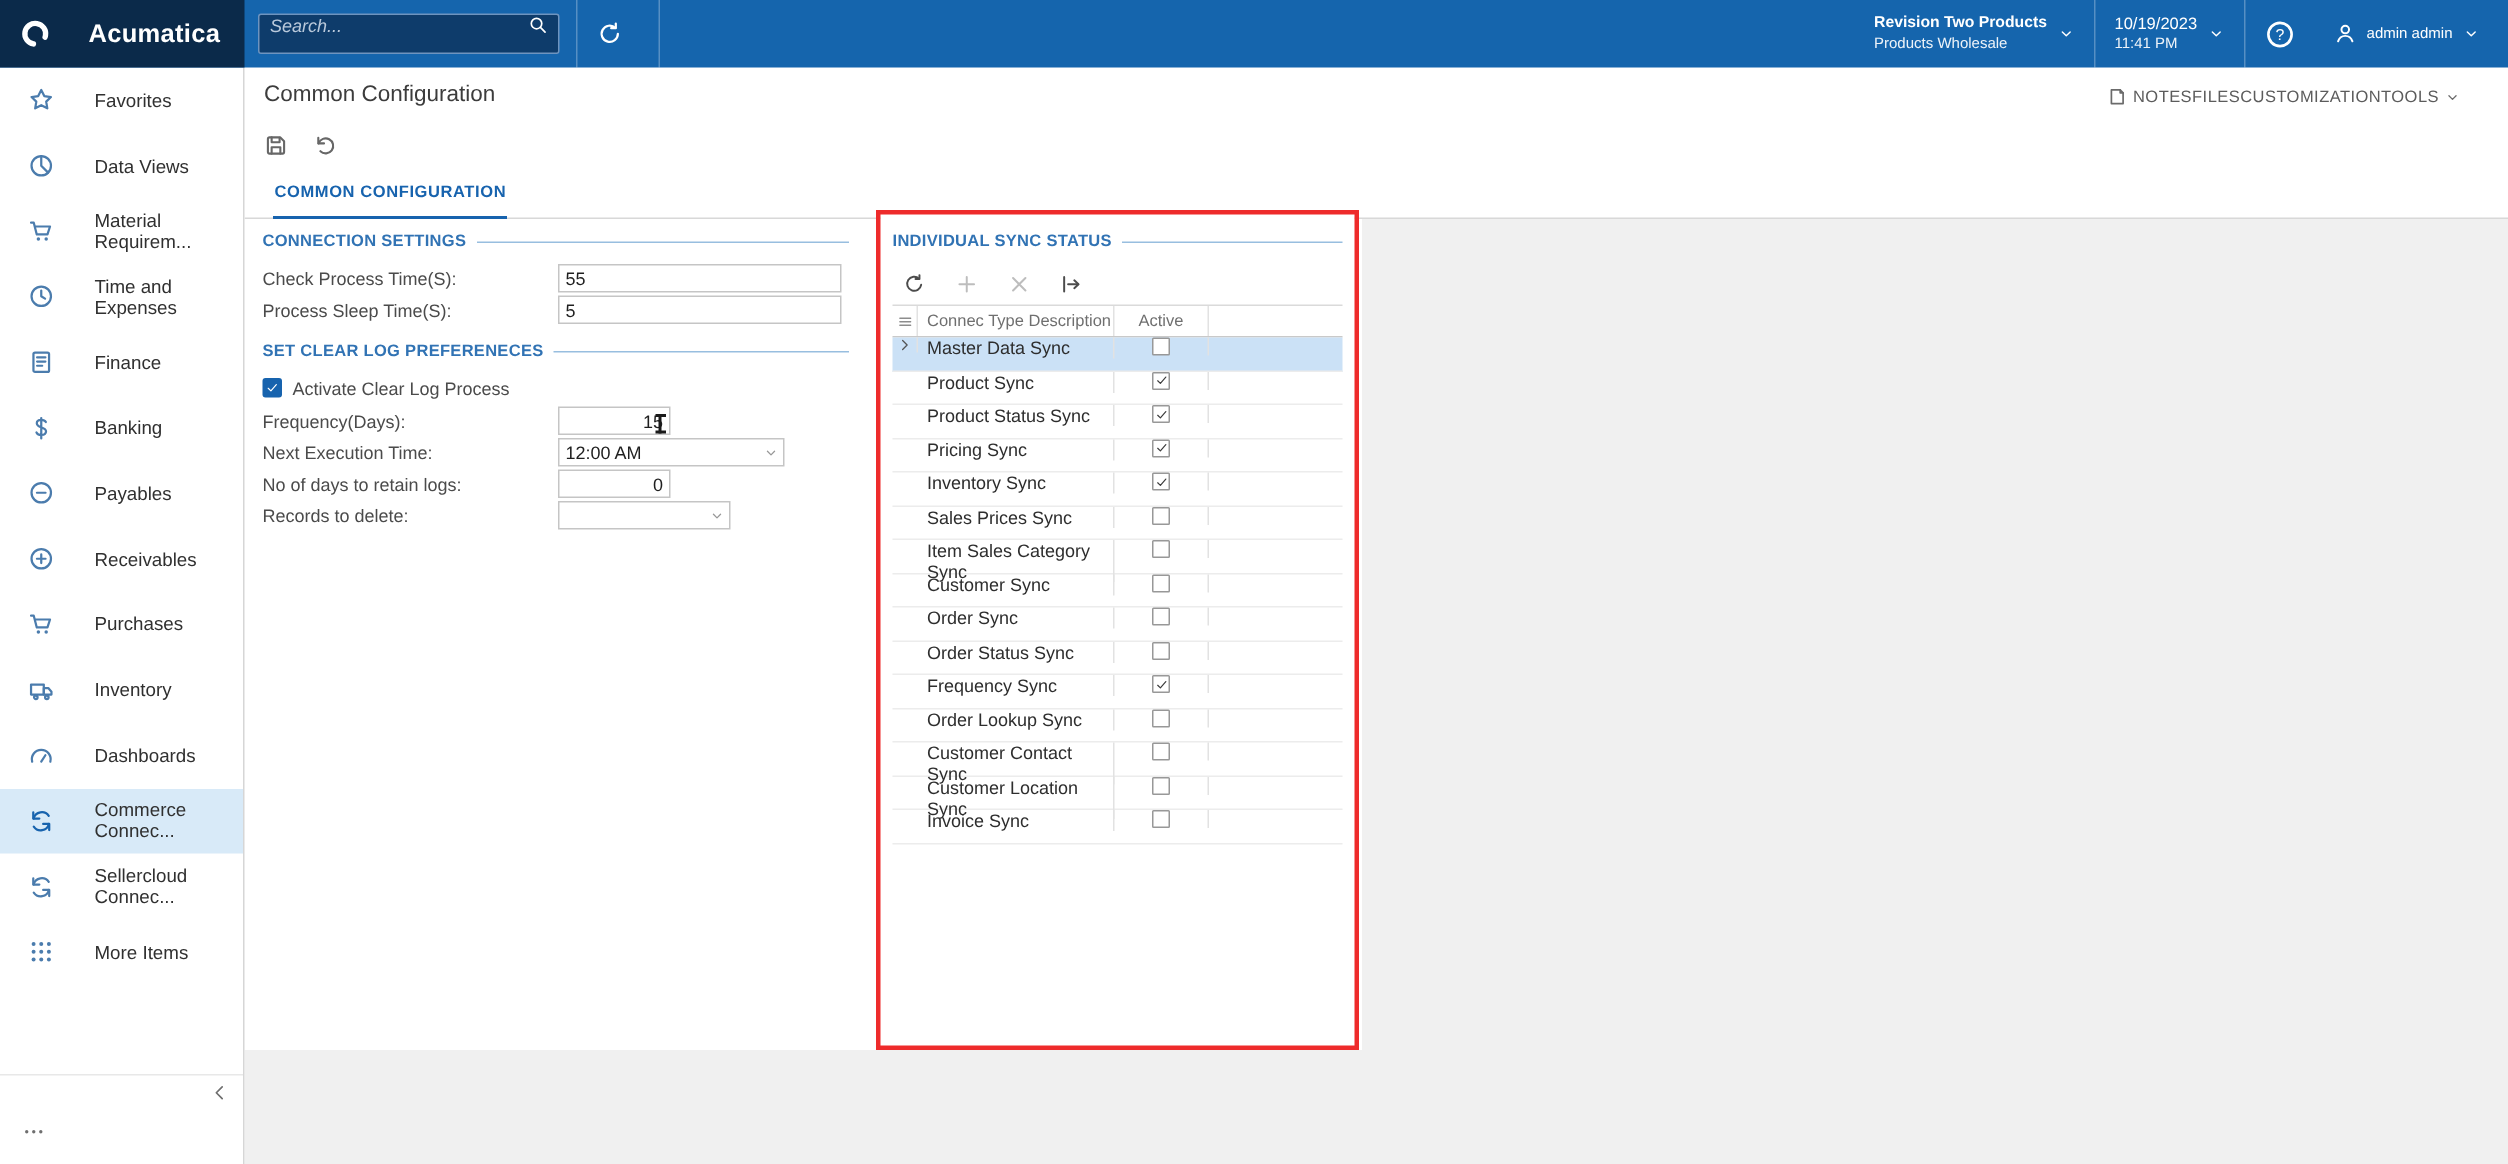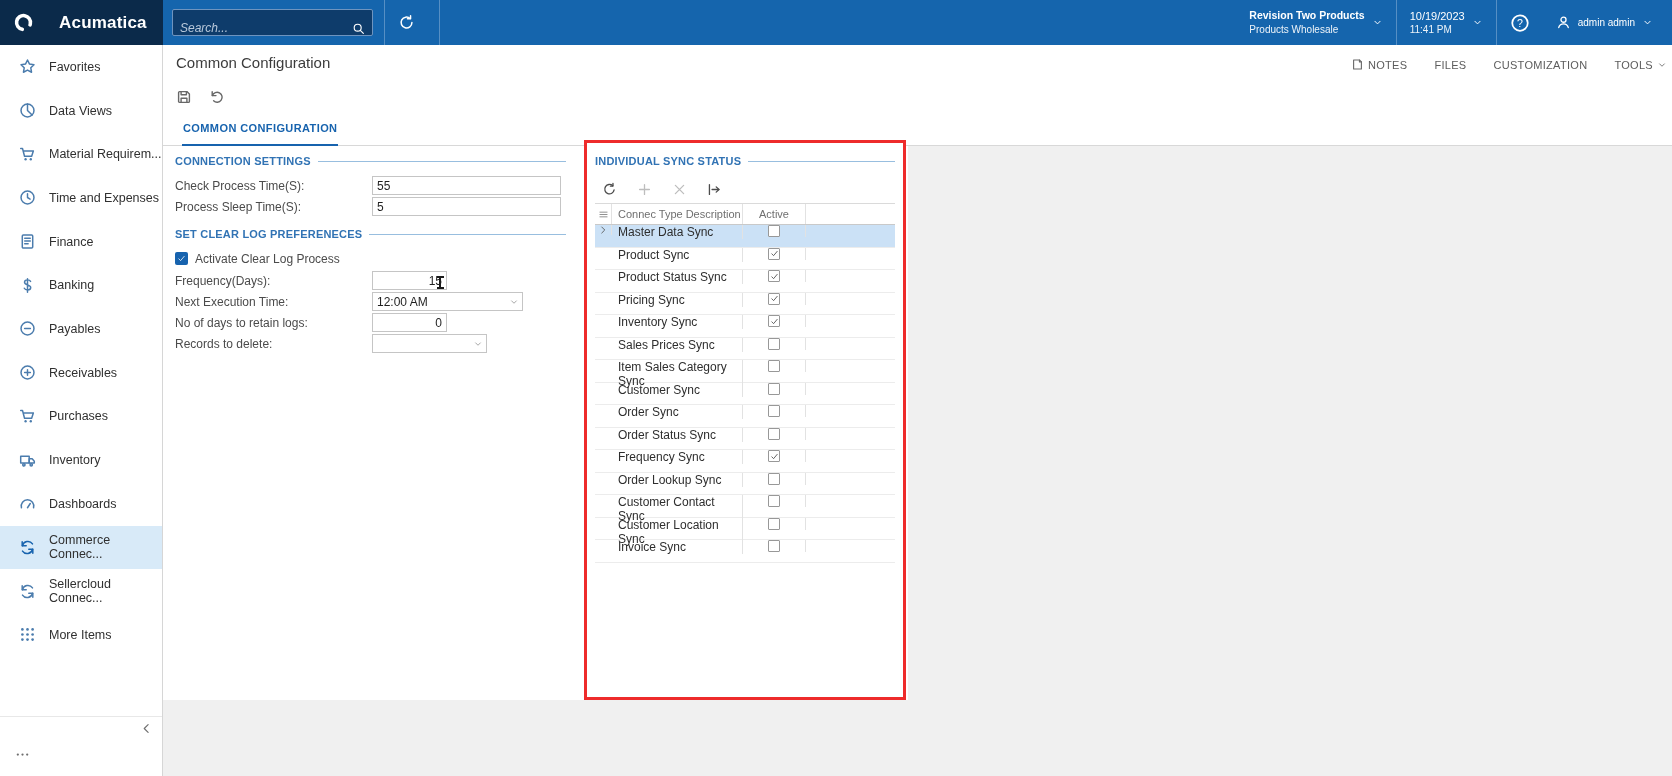--- a/index.html
+++ b/index.html
@@ -12,7 +12,7 @@
   .topbar { position:absolute; left:0; right:0; top:0; height:45px; background:#1565ad; display:flex; align-items:center; z-index:10 }
   .logo { width:163px; height:45px; background:#0b2a4a; display:flex; align-items:center; gap:25px; padding-left:13px; flex:none; cursor:pointer }
   .logo-text { color:#fff; font-size:17px; font-weight:700; letter-spacing:.2px }
-  .search { margin-left:9px; width:201px; height:27px; background:#0e3c6b; border:1px solid #6e94bf; border-radius:2px; display:flex; align-items:flex-end; padding:0 7px; gap:4px }
+  .search { margin-left:9px; width:201px; height:27px; background:#0e3c6b; border:1px solid #6e94bf; border-radius:2px; display:flex; align-items:flex-start; padding:0 7px; gap:4px }
   .search-input { flex:1; min-width:0; background:transparent; border:0; outline:0; color:#e8eef5; font-size:12px; font-style:italic; font-family:inherit }
   .search-input::placeholder { color:#b9c9db; font-style:italic }
   .tb-ico { display:inline-flex; color:#fff }

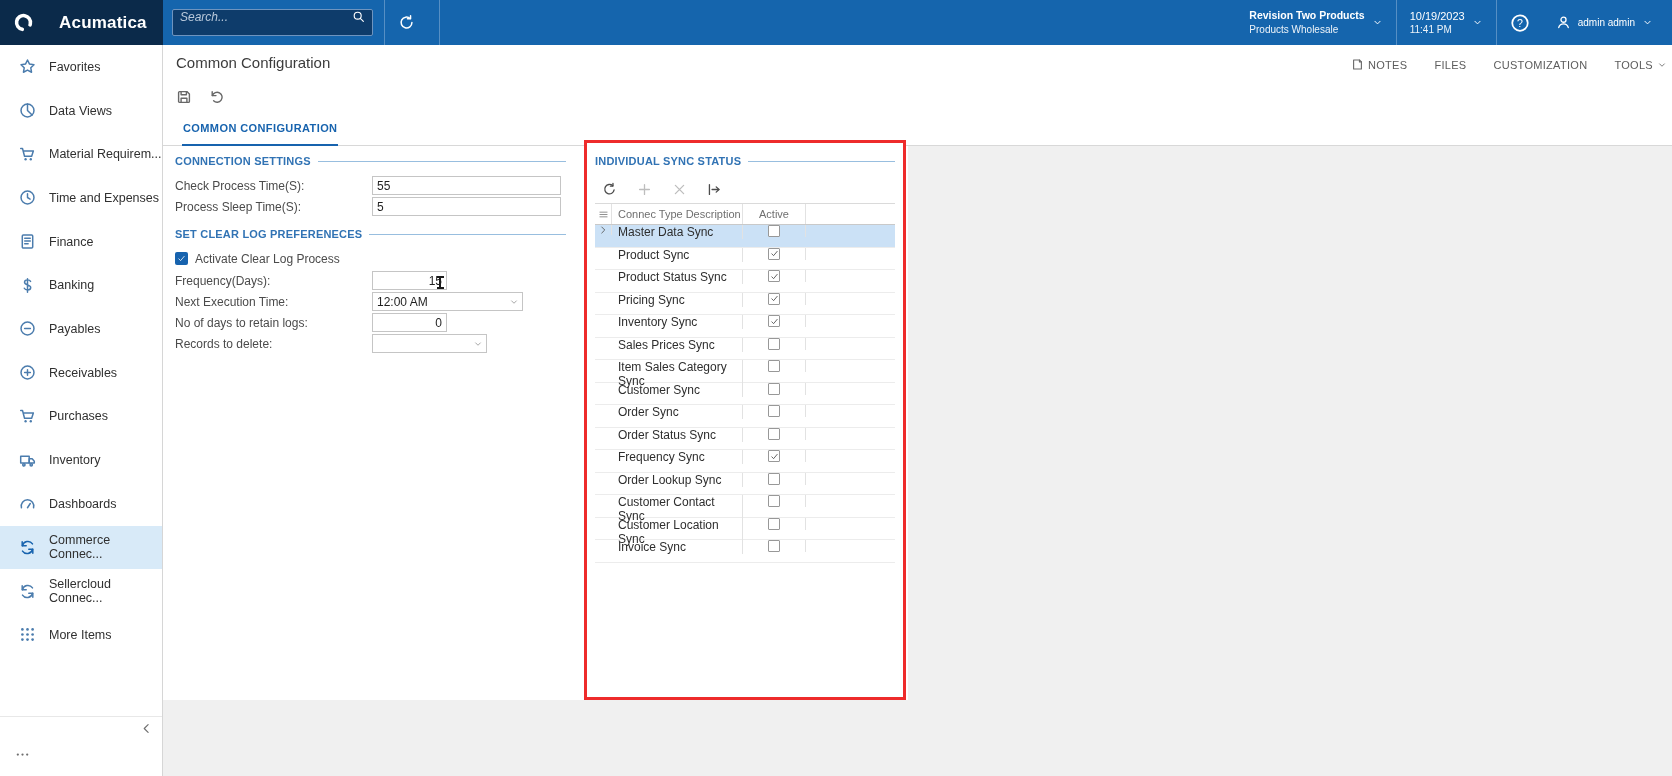--- a/index.html
+++ b/index.html
@@ -29,7 +29,7 @@
 
   
   .sidebar { position:absolute; left:0; top:45px; width:163px; bottom:0; background:#fff; border-right:1px solid #d6d6d6; z-index:5 }
-  .sb-item { height:43.7px; display:flex; align-items:center; gap:13px; padding-left:19px; cursor:pointer }
+  .sb-item { height:43.7px; display:flex; align-items:center; gap:27px; padding-left:19px; cursor:pointer }
   .sb-item.active { background:#d8eaf8 }
   .sb-ic { width:17px; height:17px; color:#4b7cad; flex:none; display:inline-flex }
   .sb-item.active .sb-ic { color:#1763ae }

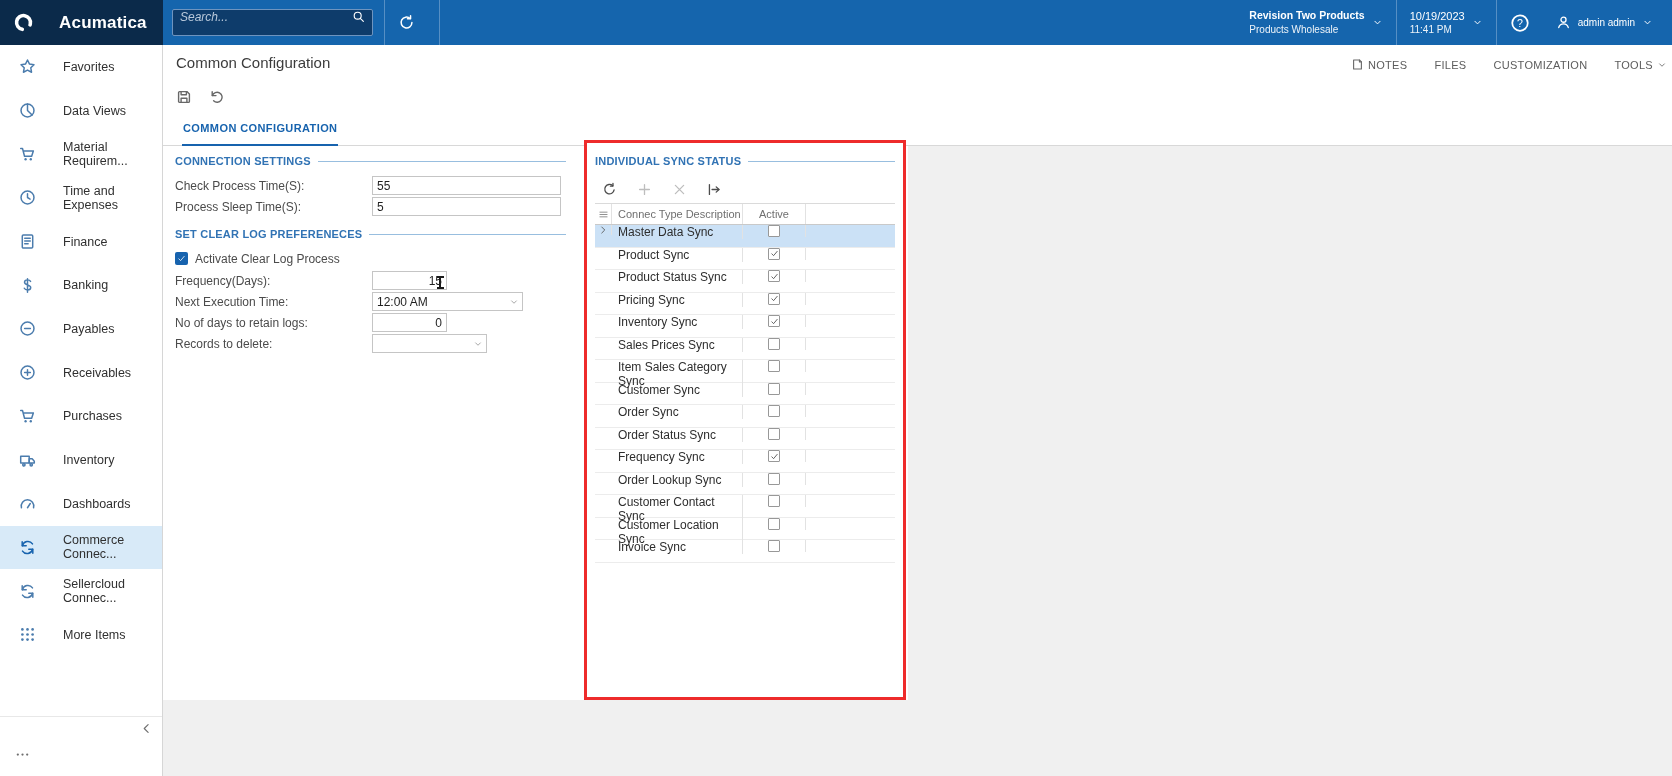--- a/index.html
+++ b/index.html
@@ -41,7 +41,7 @@
   
   .page-header { position:absolute; left:163px; right:0; top:45px; height:36px; background:#fff }
   .page-title { position:absolute; left:13px; top:9px; font-size:15px; font-weight:400; color:#3c3c3c }
-  .header-links { position:absolute; right:5px; top:13px; display:flex; gap:27px; align-items:center }
+  .header-links { position:absolute; right:32px; top:13px; display:flex; align-items:center }
   .hlink { display:inline-flex; align-items:center; font-size:11px; letter-spacing:.3px; color:#5c5c5c; cursor:pointer }
   .hlink .mr3 { margin-right:4px; color:#6b6b6b }
   .hlink .ml3 { margin-left:4px; color:#6b6b6b }

